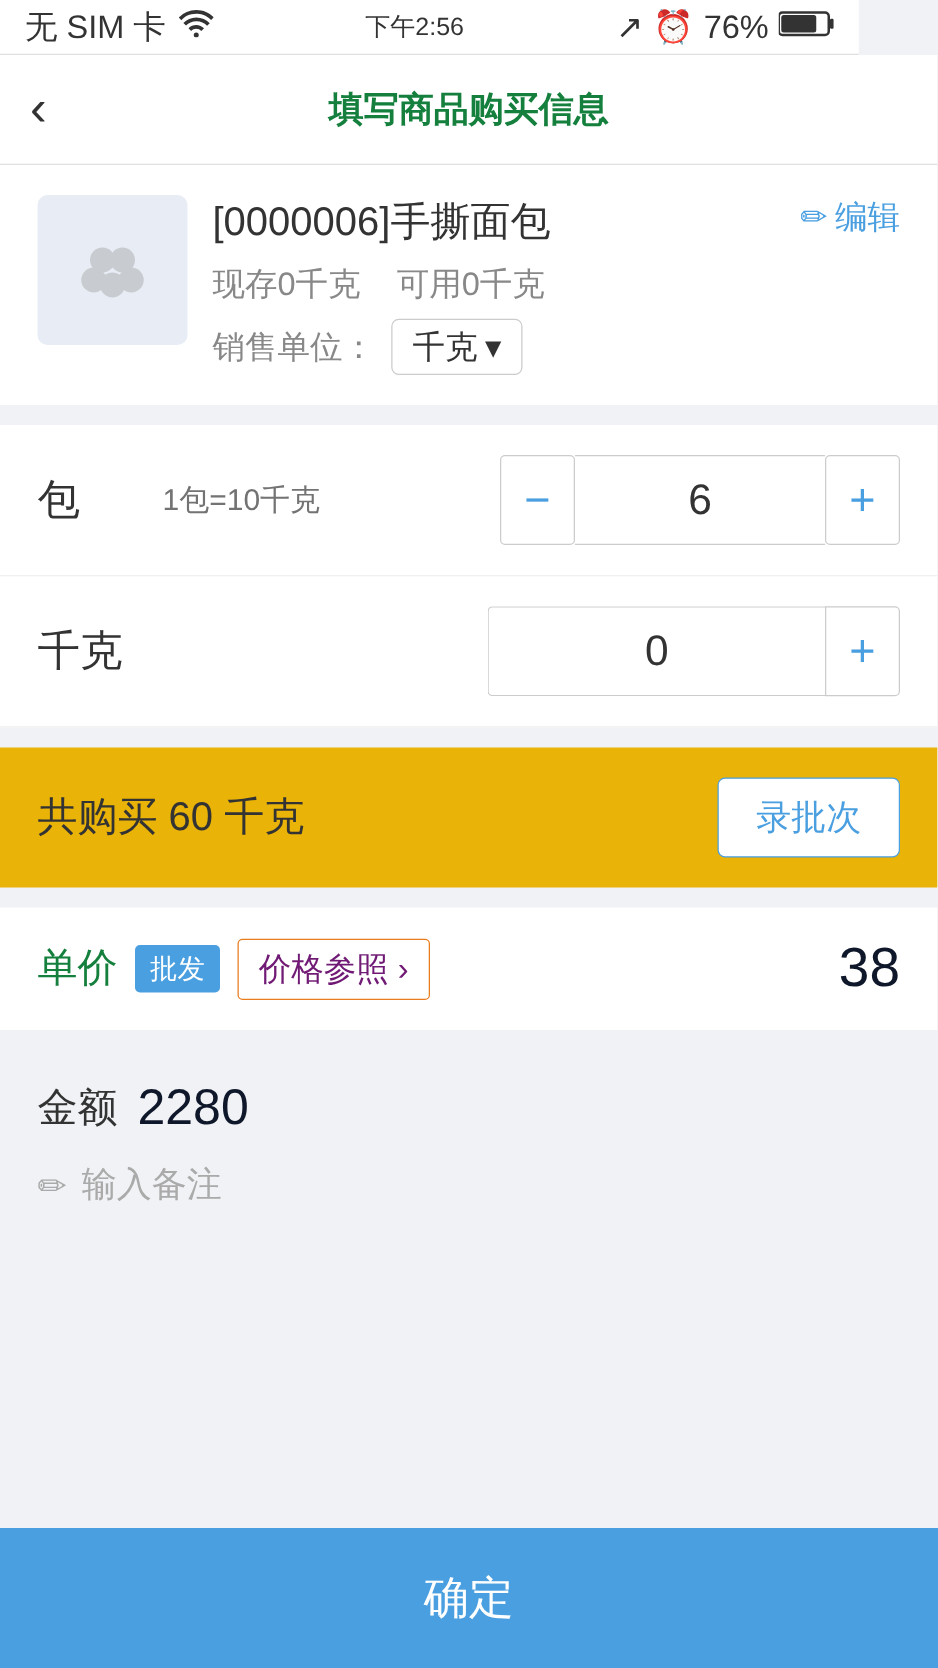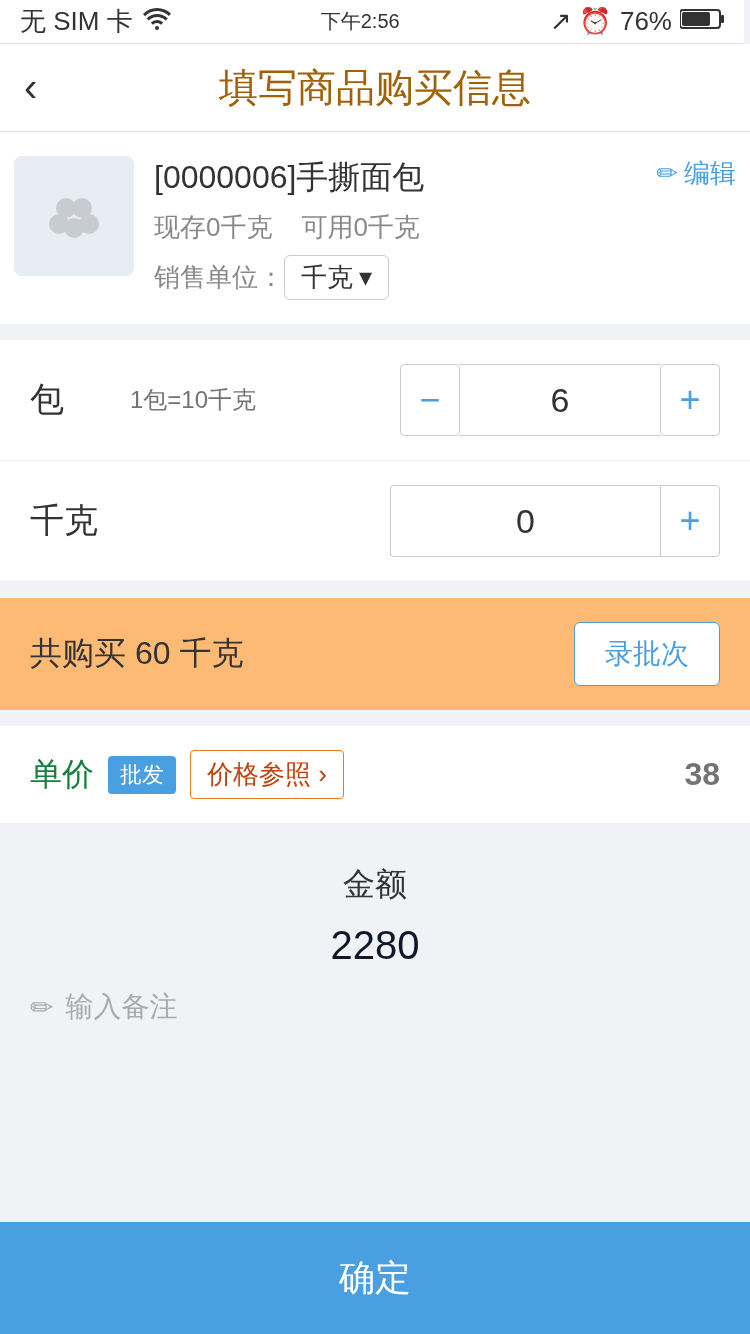--- a/index.html
+++ b/index.html
@@ -15,7 +15,7 @@
 
     
     .status-bar {
-      width: 744px;
+      width: 687px;
       height: 44px;
       background: #fff;
       display: flex;

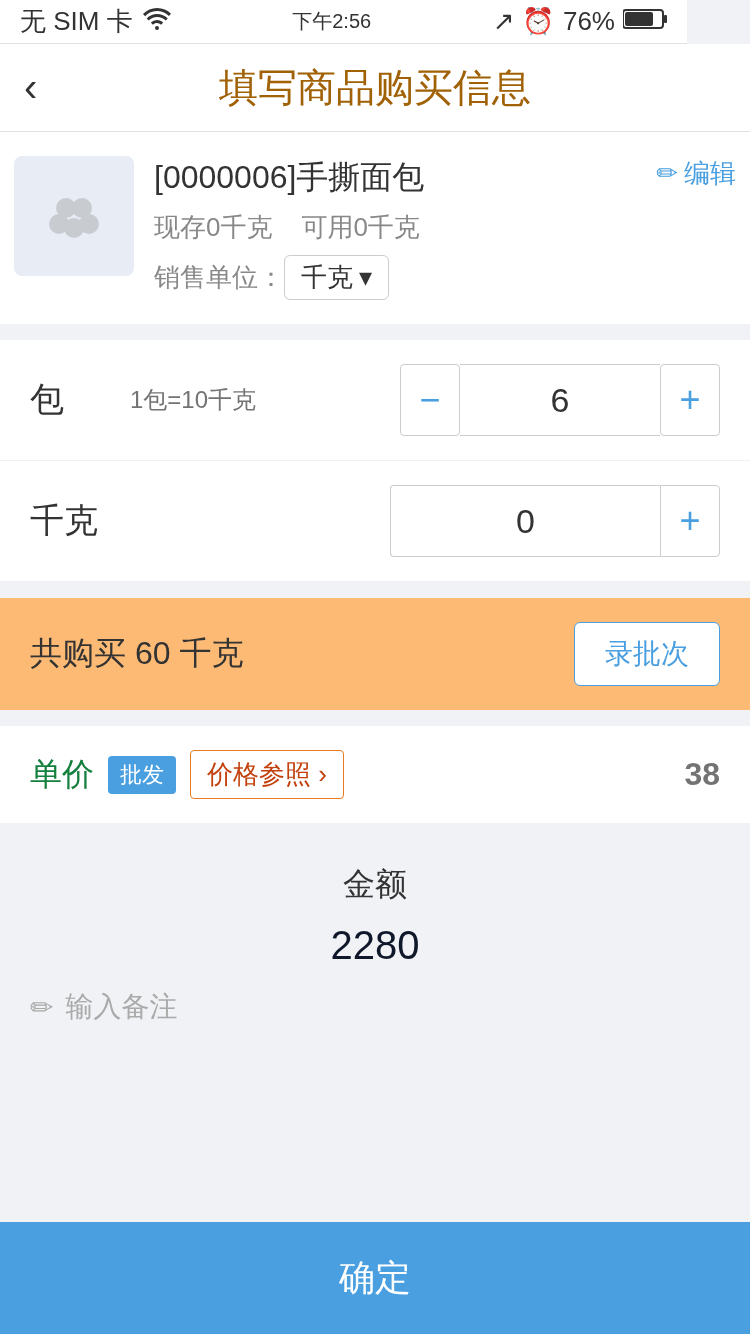--- a/index.html
+++ b/index.html
@@ -49,9 +49,9 @@
       cursor: pointer;
     }
     .nav-title {
-      font-size: 39px;
-      font-weight: 400;
-      color: #a16207;
+      font-size: 28px;
+      font-weight: 700;
+      color: #15803d;
     }
 
     

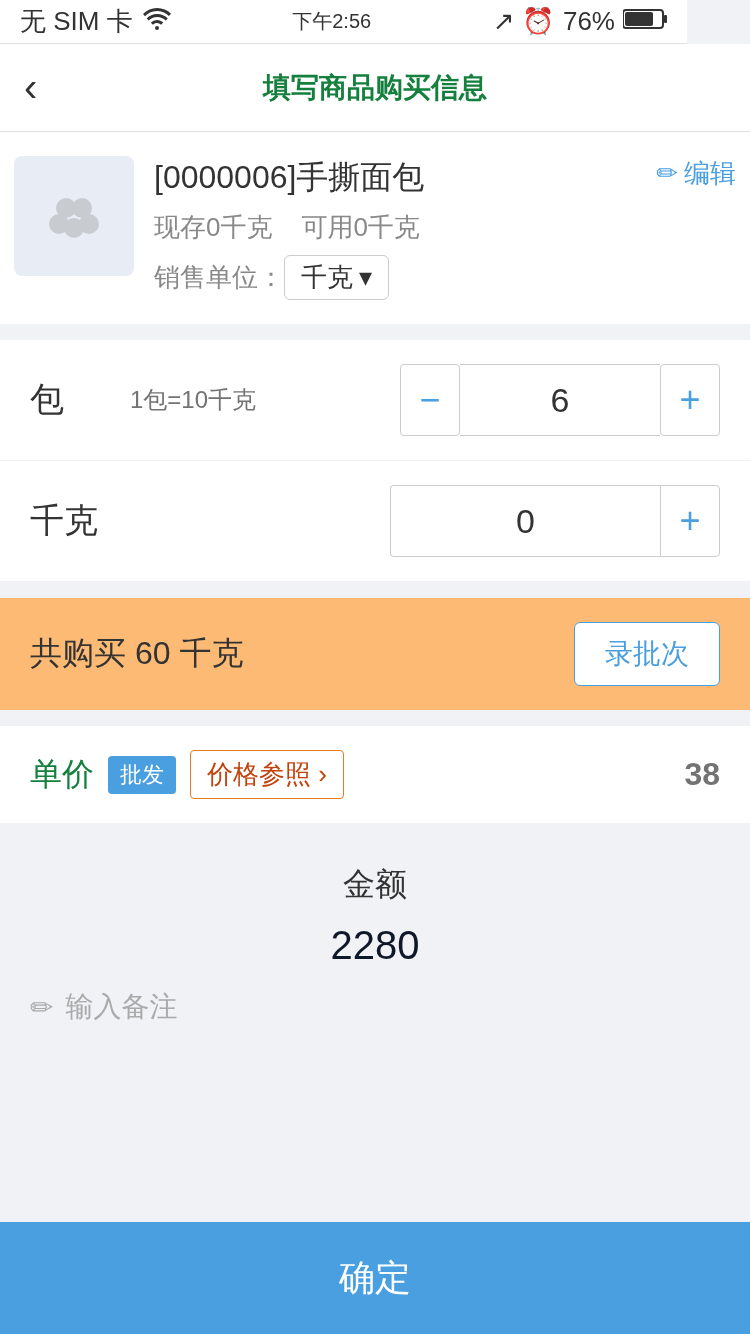--- a/index.html
+++ b/index.html
@@ -57,7 +57,7 @@
     
     .product-card {
       background: #fff;
-      padding: 24px 14px;
+      padding: 24px 30px;
       display: flex;
       align-items: flex-start;
       gap: 20px;

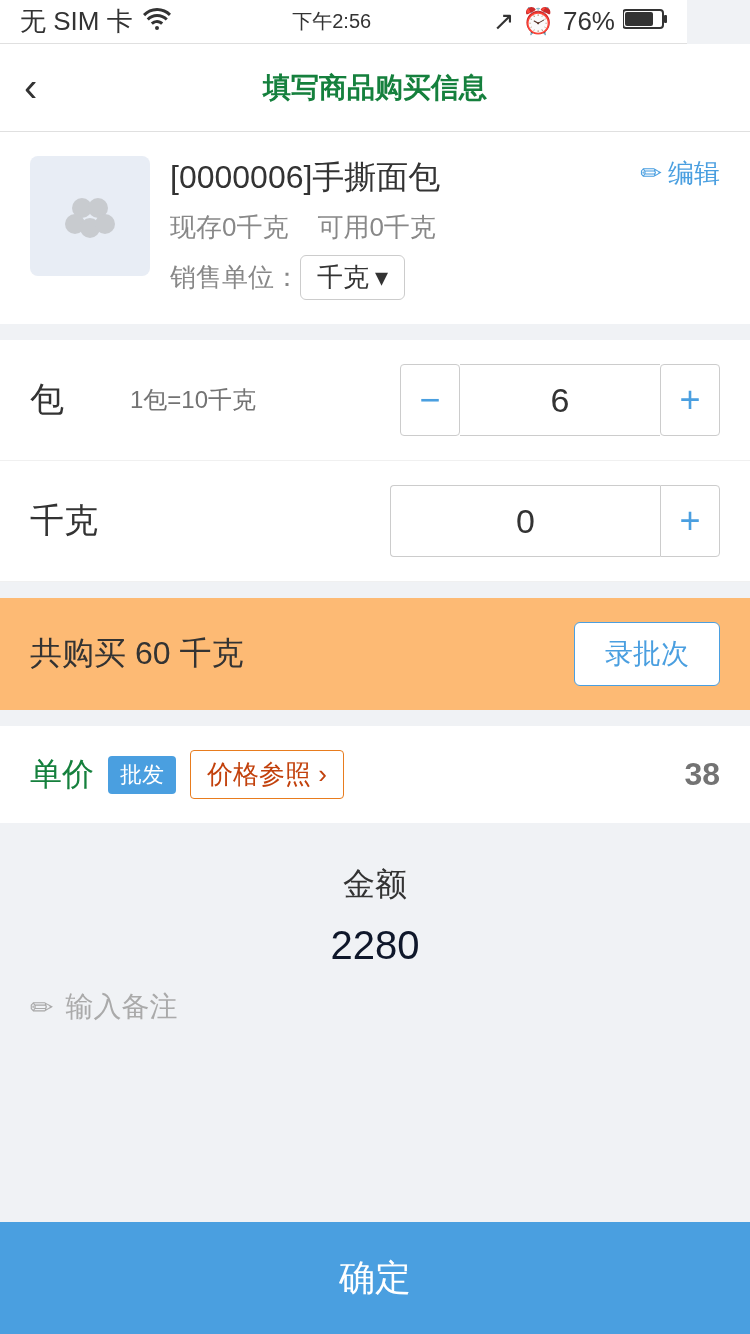--- a/index.html
+++ b/index.html
@@ -78,7 +78,7 @@
     .product-info { flex: 1; }
     .product-name { font-size: 32px; color: #333; font-weight: 500; margin-bottom: 10px; }
     .product-stock { font-size: 26px; color: #888; margin-bottom: 10px; }
-    .product-unit { font-size: 26px; color: #888; display: flex; align-items: center; gap: 0; }
+    .product-unit { font-size: 26px; color: #888; display: flex; align-items: center; gap: 13px; }
     .unit-select {
       border: 1px solid #ccc;
       border-radius: 6px;

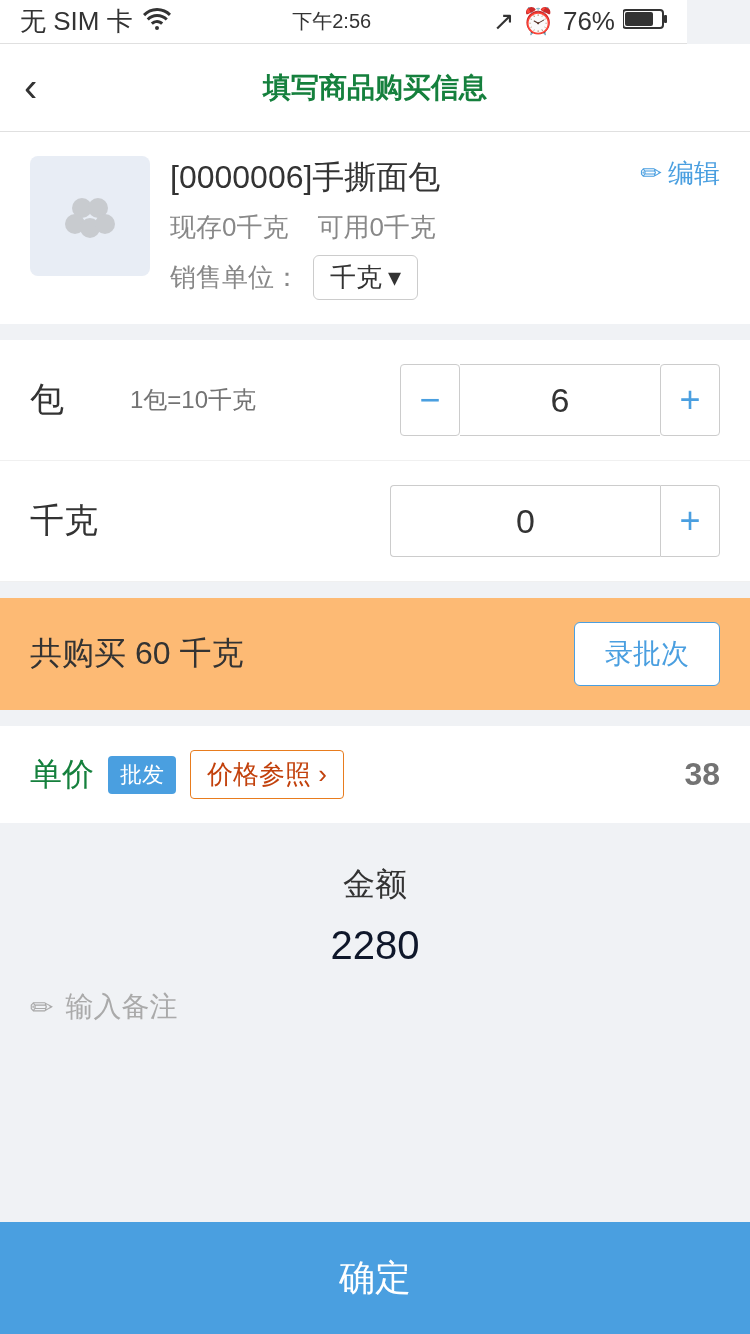--- a/index.html
+++ b/index.html
@@ -177,7 +177,7 @@
 
     
     .summary-section {
-      background: #fdba74;
+      background: #eab308;
       padding: 24px 30px;
       display: flex;
       align-items: center;

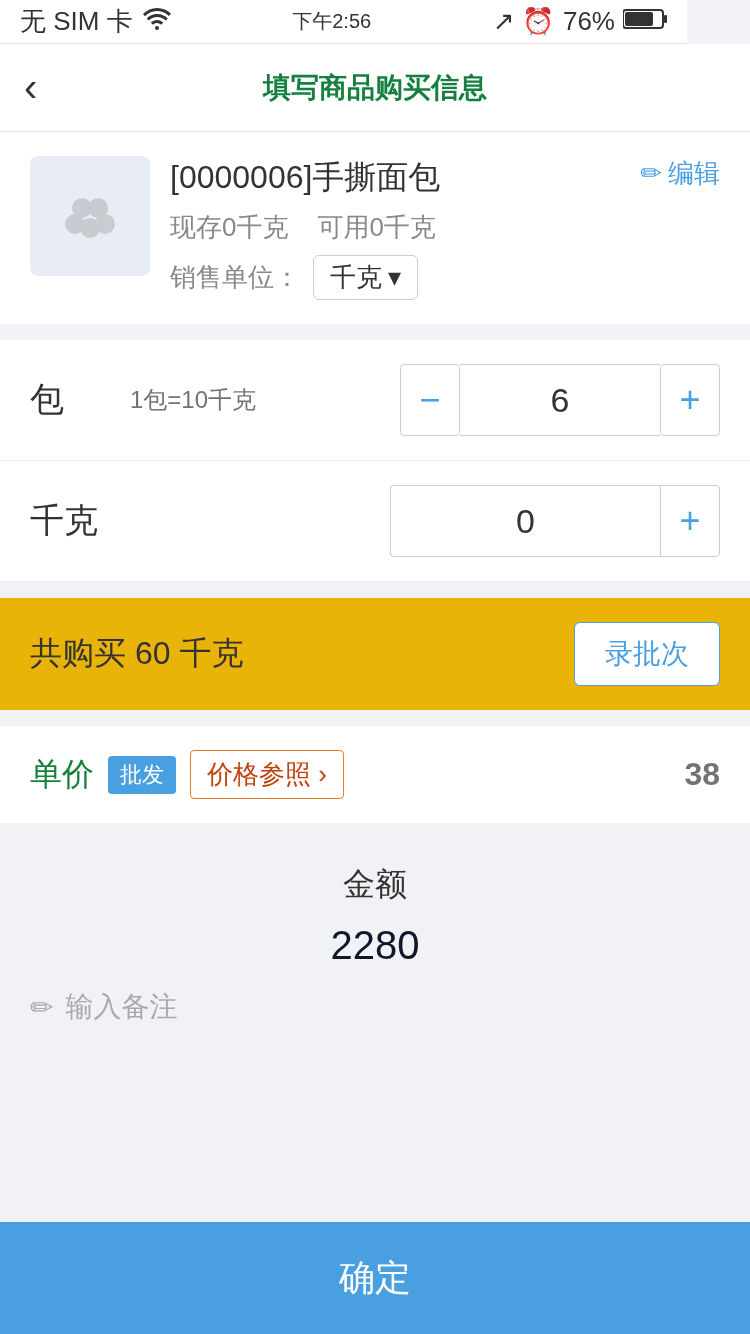--- a/index.html
+++ b/index.html
@@ -221,7 +221,7 @@
     }
     .price-ref-btn {
       border: 1px solid #e87c1e;
-      color: #c2410c;
+      color: #701a75;
       background: #fff;
       padding: 6px 16px;
       border-radius: 4px;

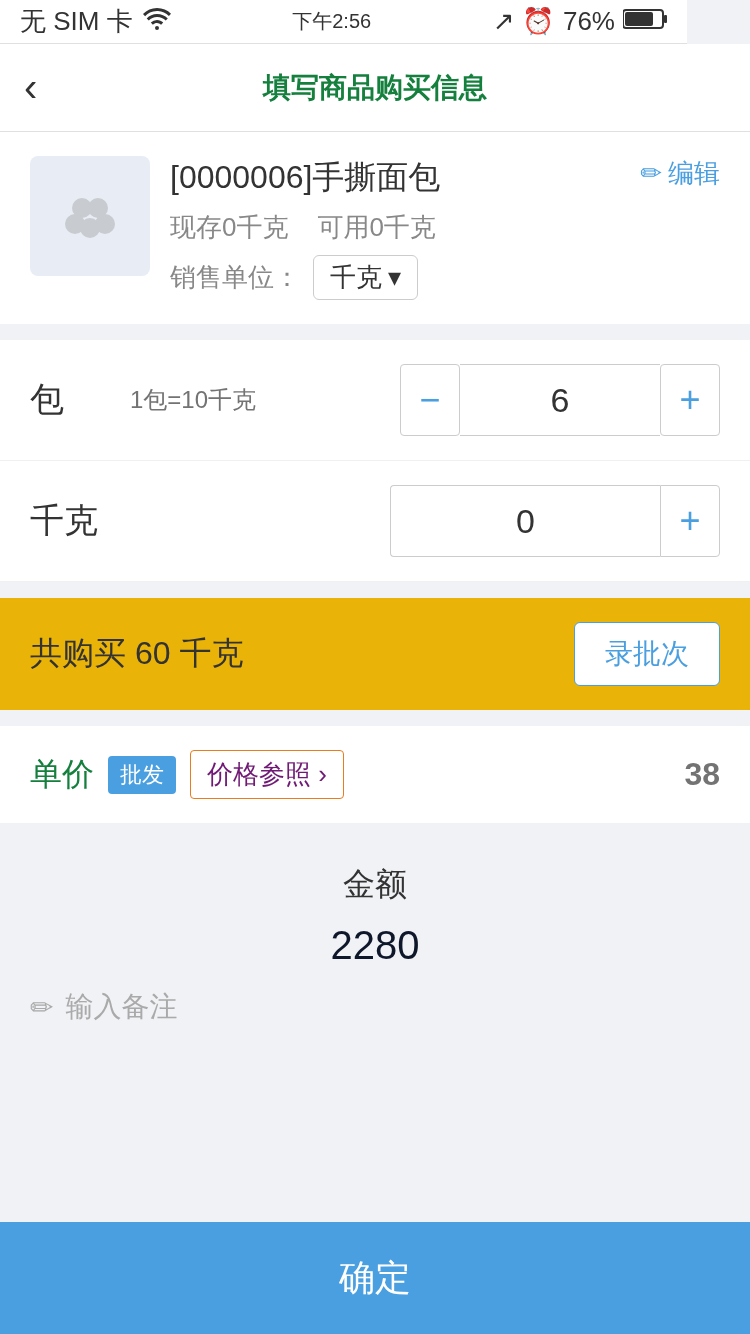--- a/index.html
+++ b/index.html
@@ -232,9 +232,9 @@
       cursor: pointer;
     }
     .price-value {
-      font-size: 32px;
-      color: #737373;
-      font-weight: 700;
+      font-size: 44px;
+      color: #0f172a;
+      font-weight: 400;
     }
 
     

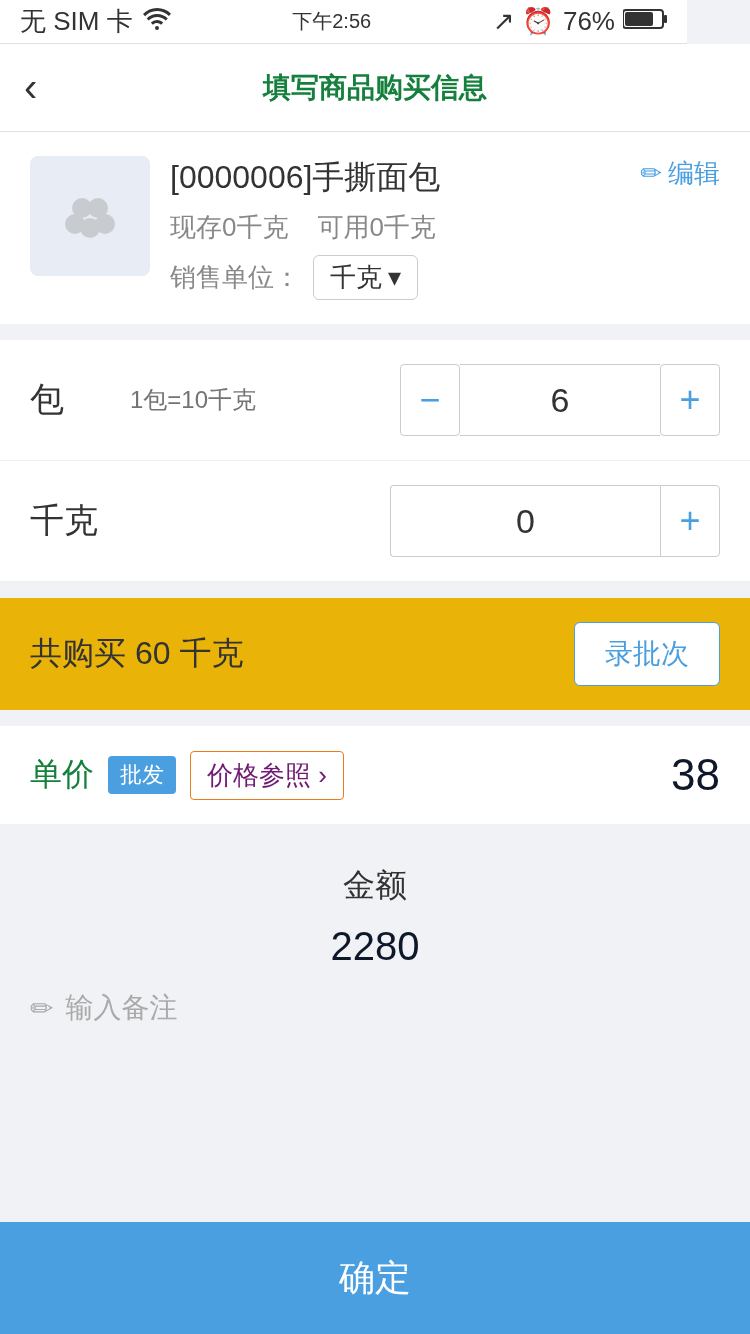--- a/index.html
+++ b/index.html
@@ -247,7 +247,6 @@
       align-items: center;
       gap: 16px;
       margin-bottom: 20px;
-      flex-direction: column;
     }
     .amount-label { font-size: 32px; color: #333; }
     .amount-value { font-size: 40px; color: #0f172a; font-weight: 500; }

